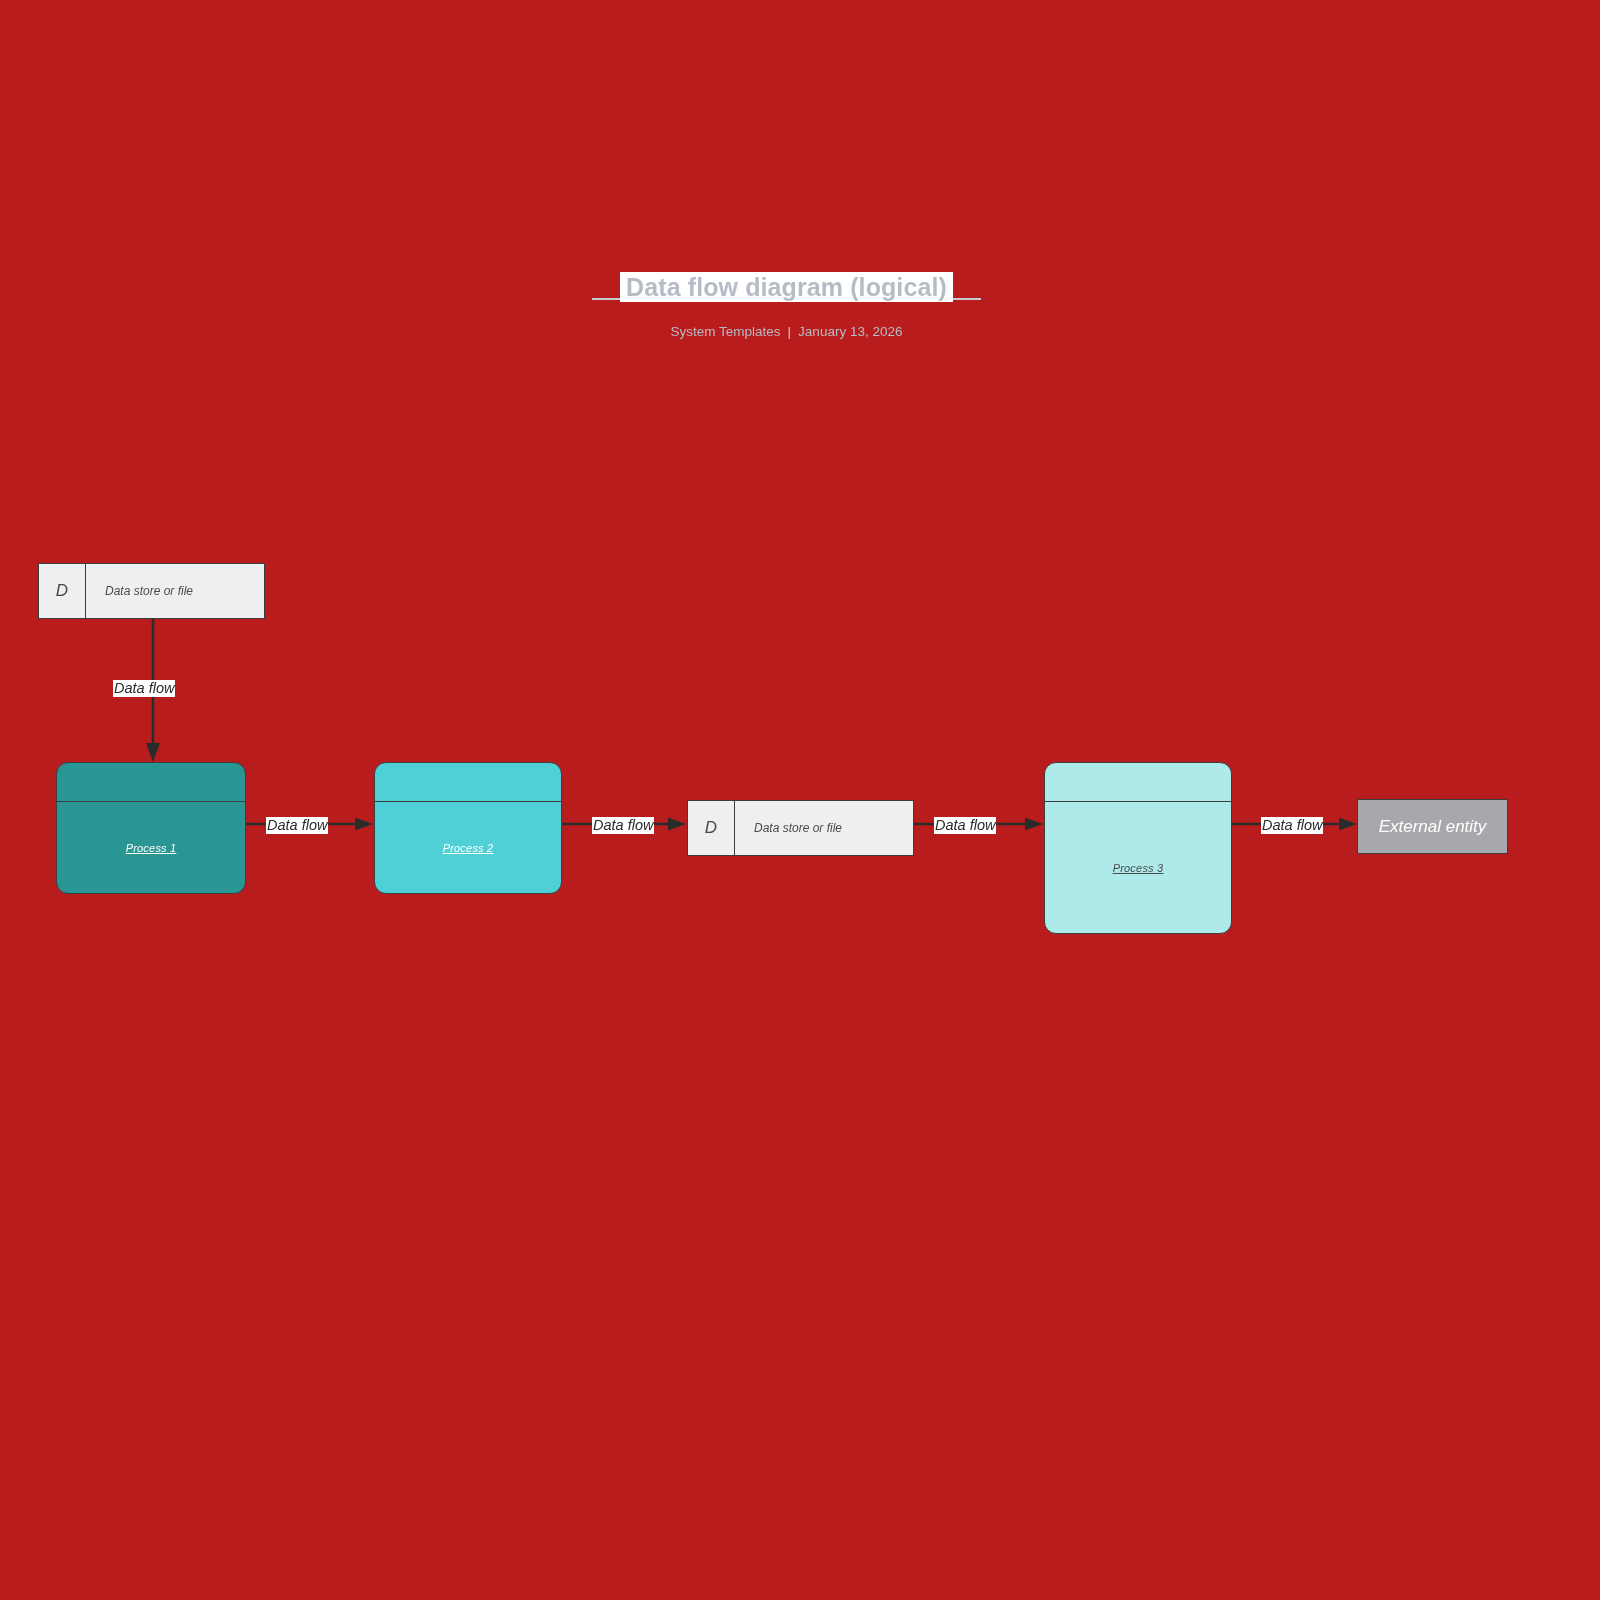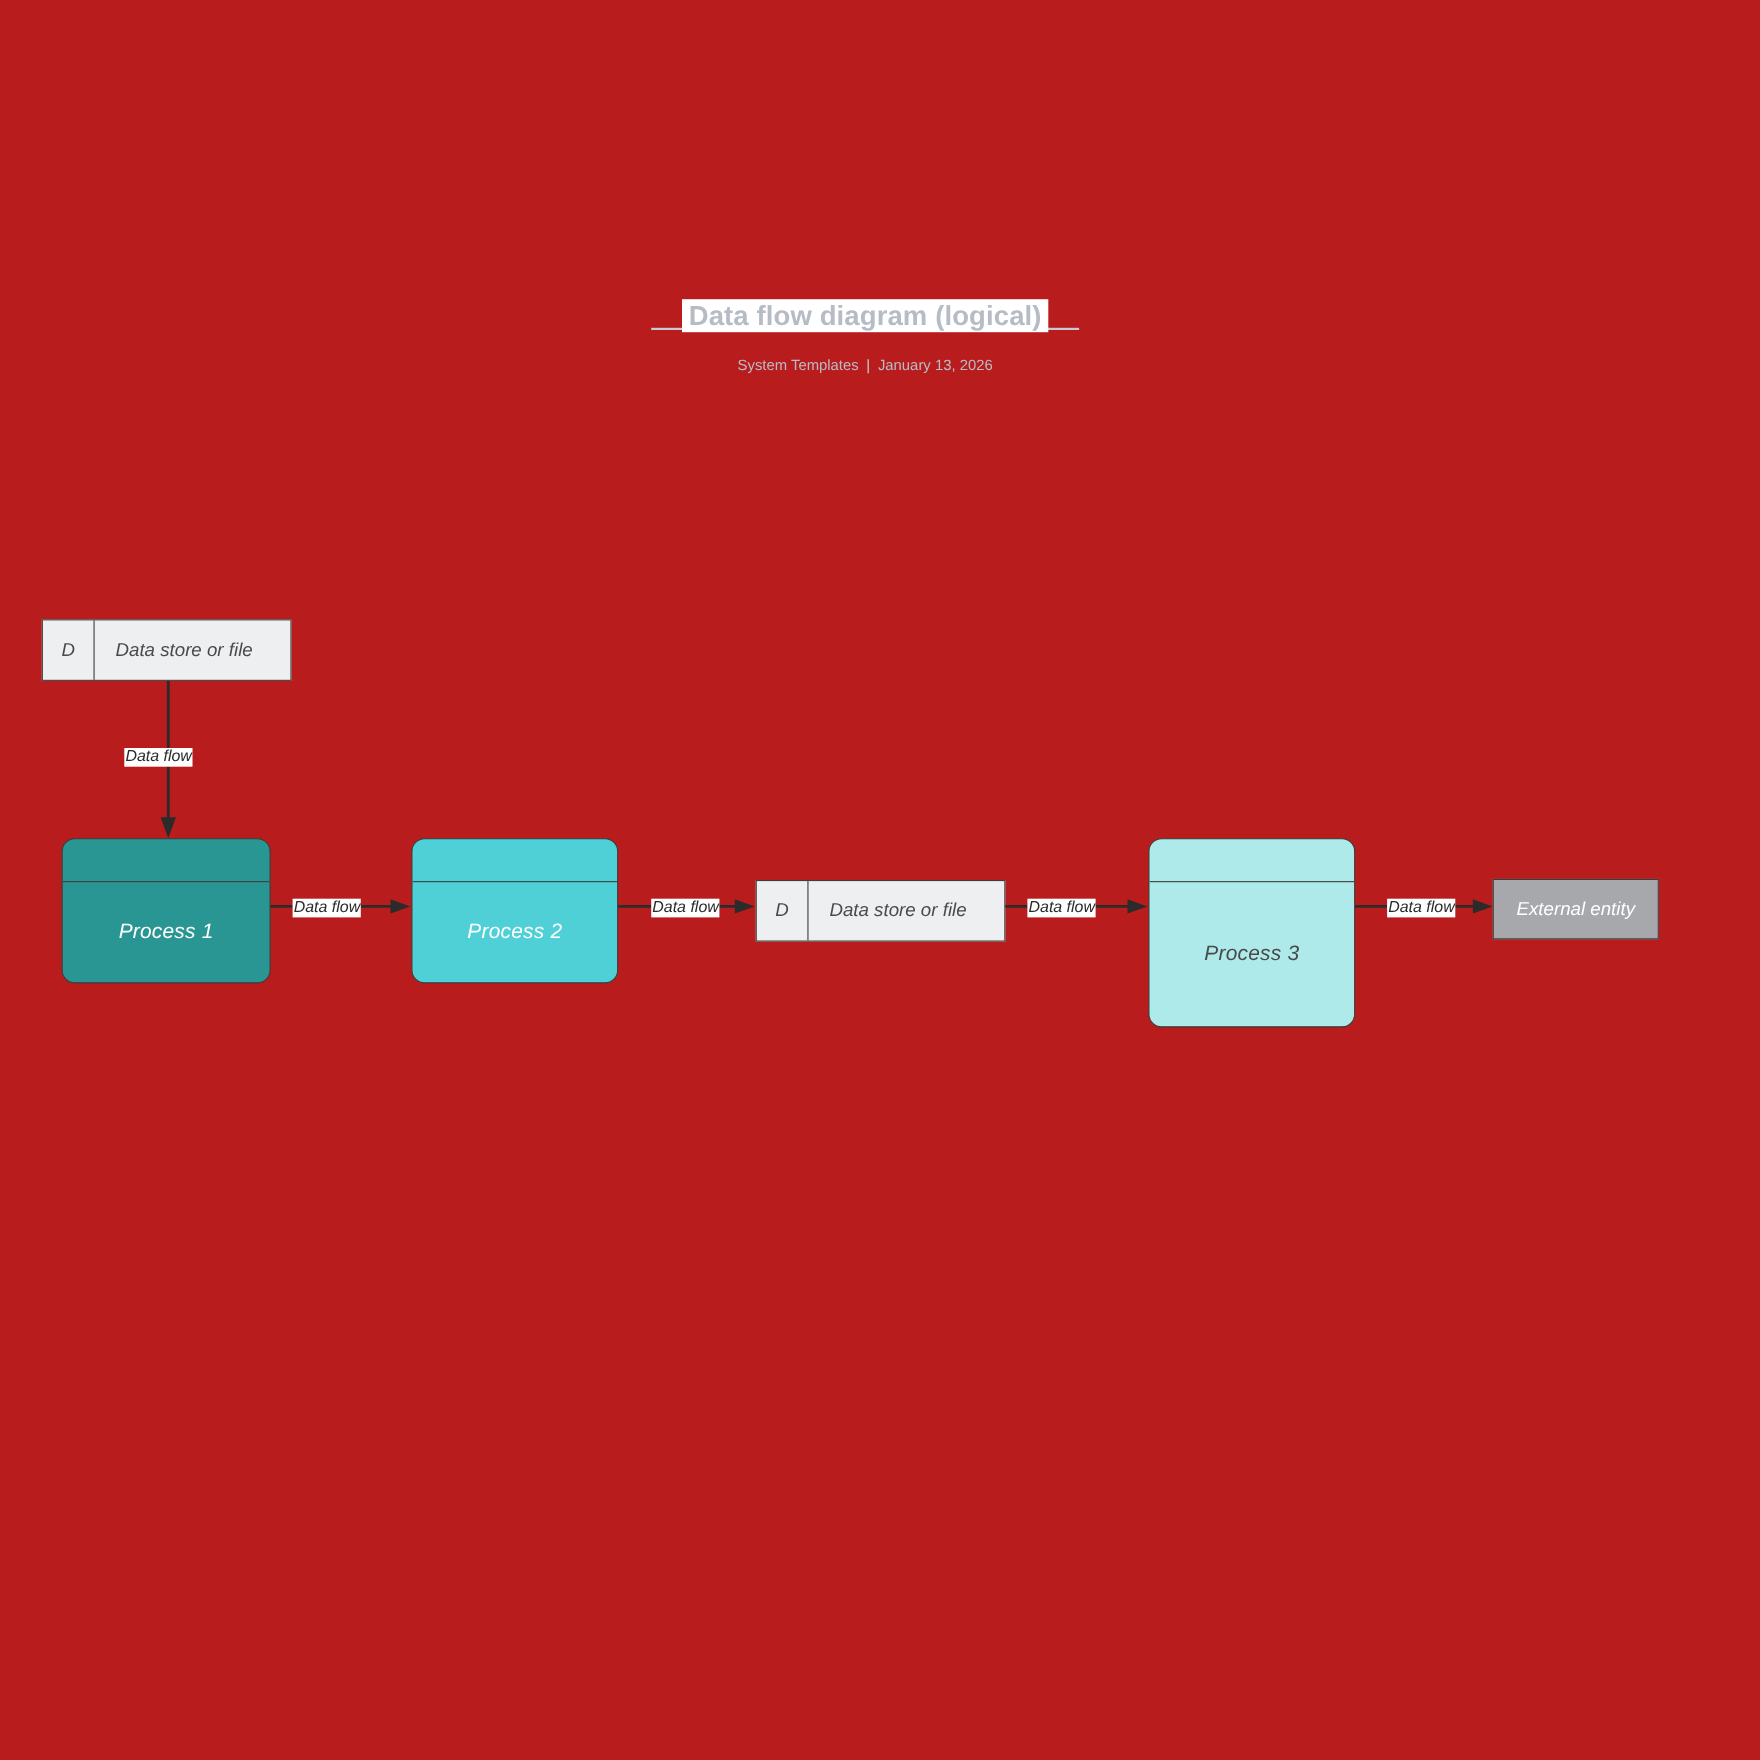--- a/index.html
+++ b/index.html
@@ -113,7 +113,7 @@
     align-items: center;
     padding-left: 19px;
     font-style: italic;
-    font-size: 17px;
+    font-size: 12px;
     color: #4a4a4a;
   }
 

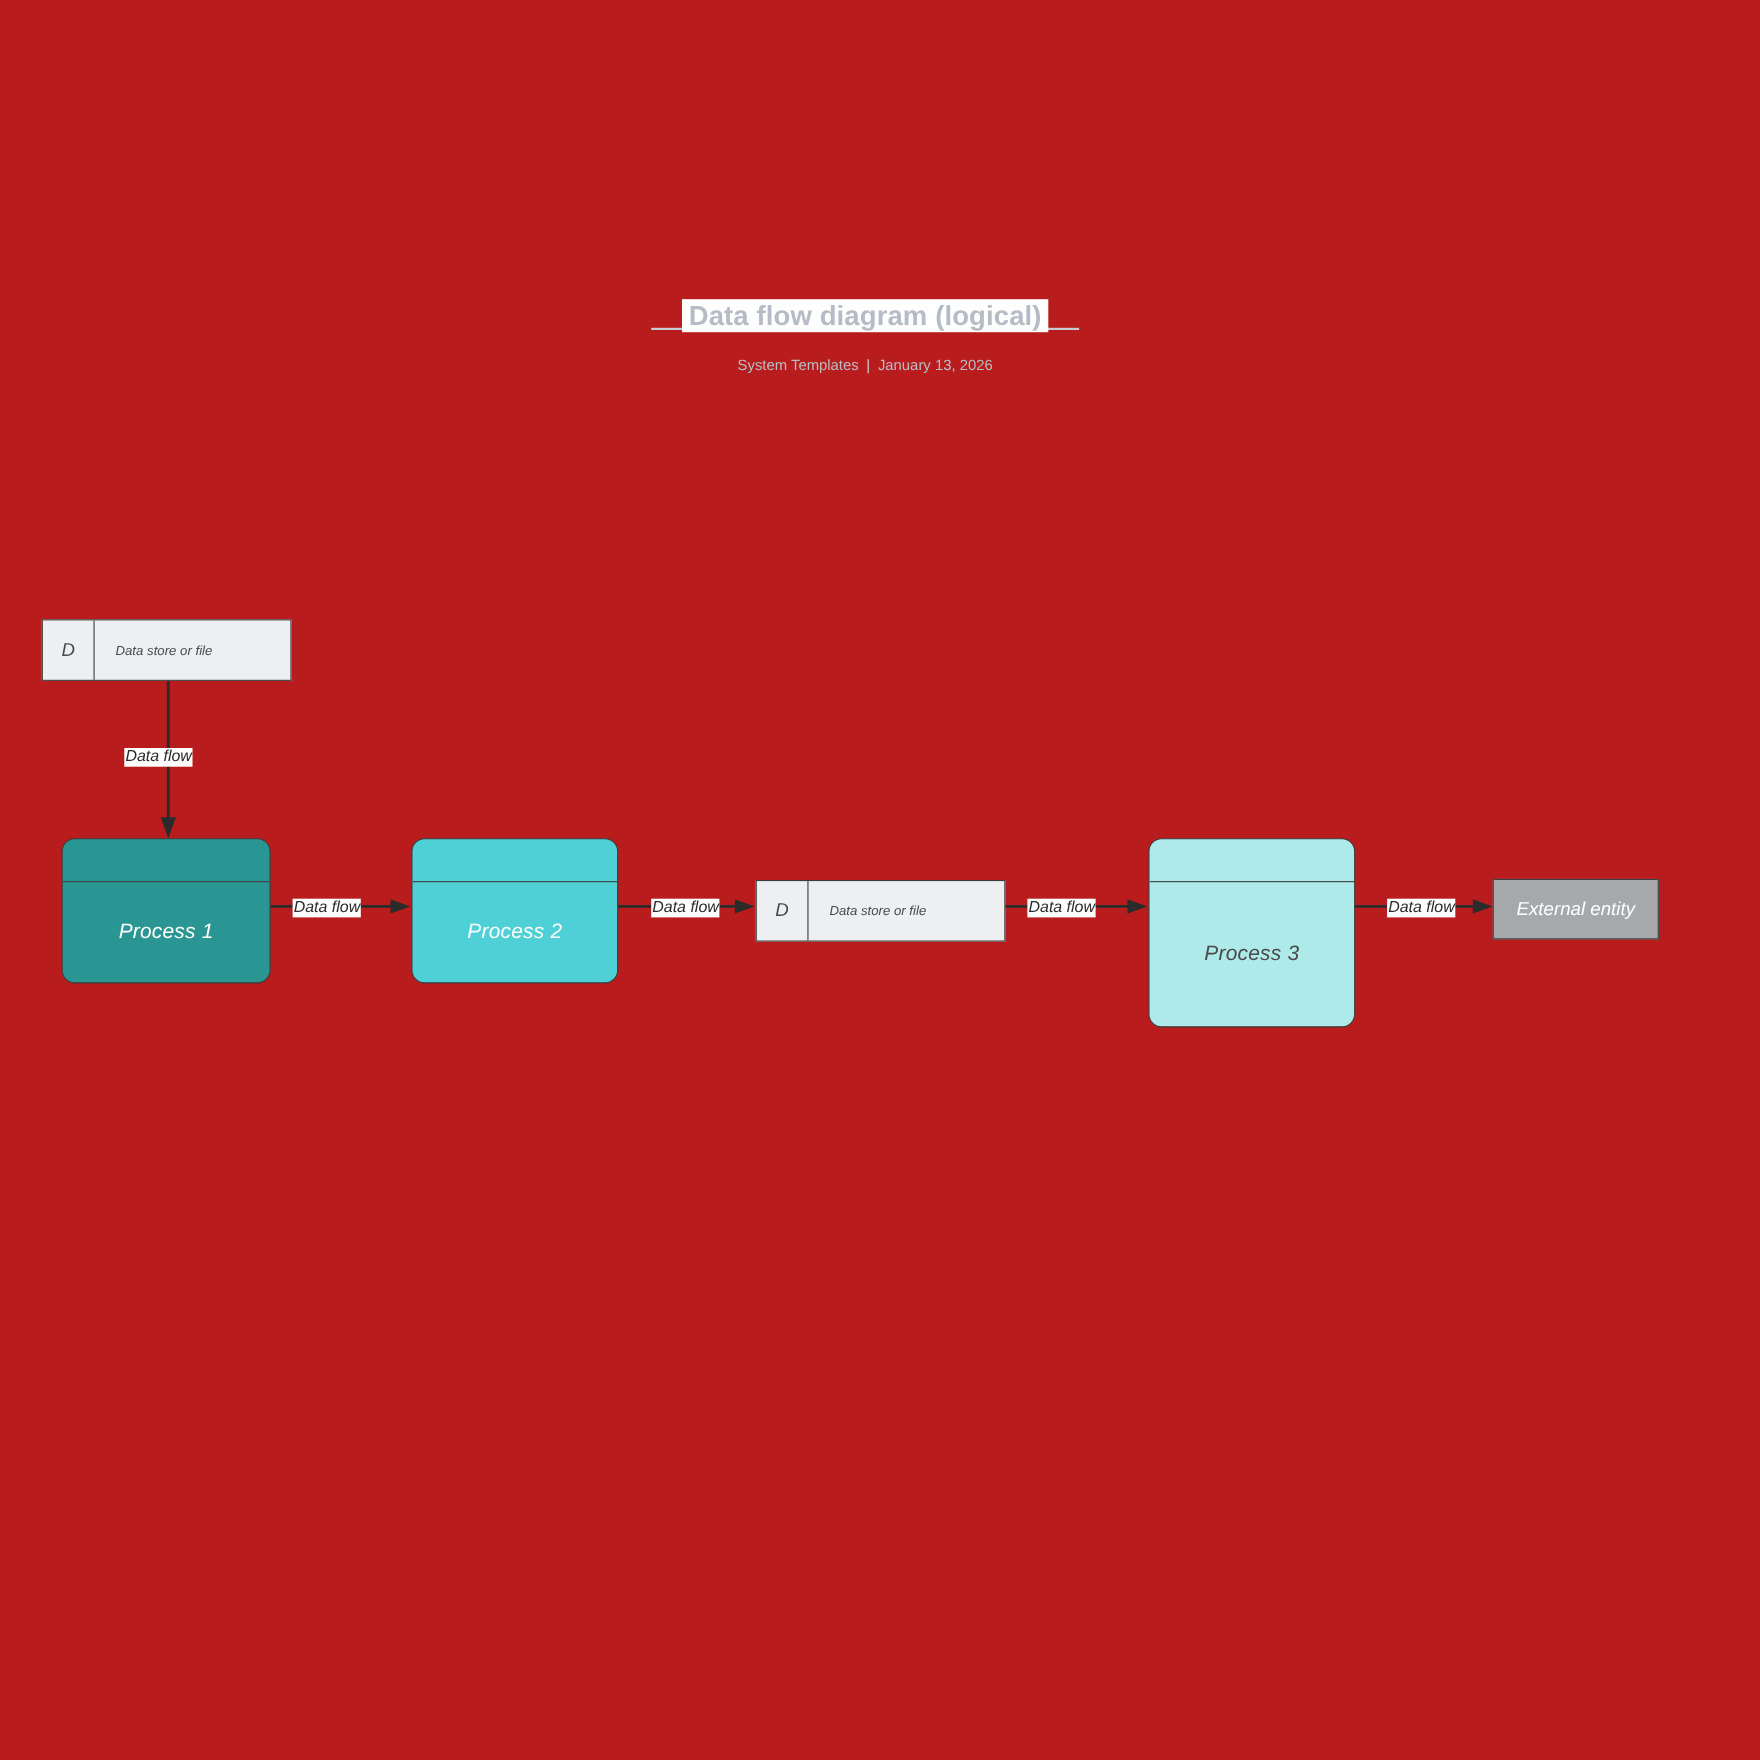--- a/index.html
+++ b/index.html
@@ -86,8 +86,9 @@
   }
   .process .plabel {
     font-style: italic;
-    font-size: 19px;
+    font-size: 11px;
     letter-spacing: 0.2px;
+    text-decoration: underline;
   }
 
   

